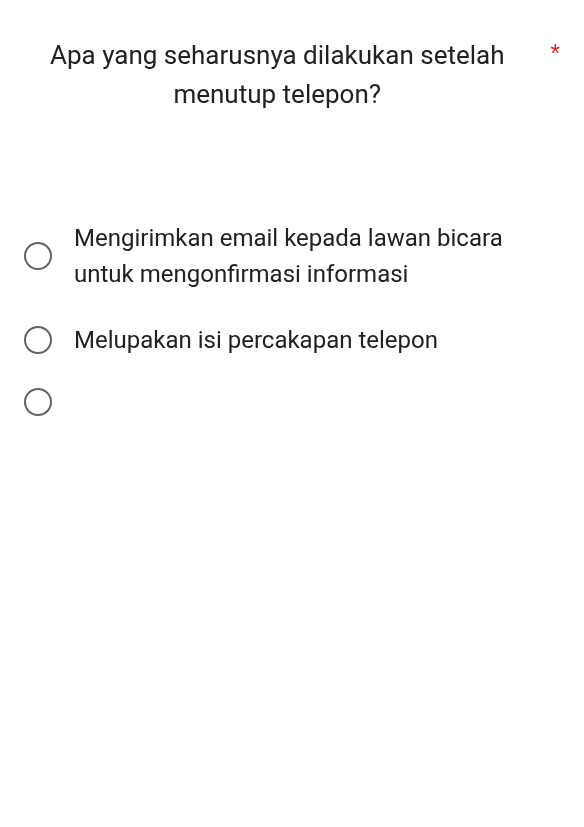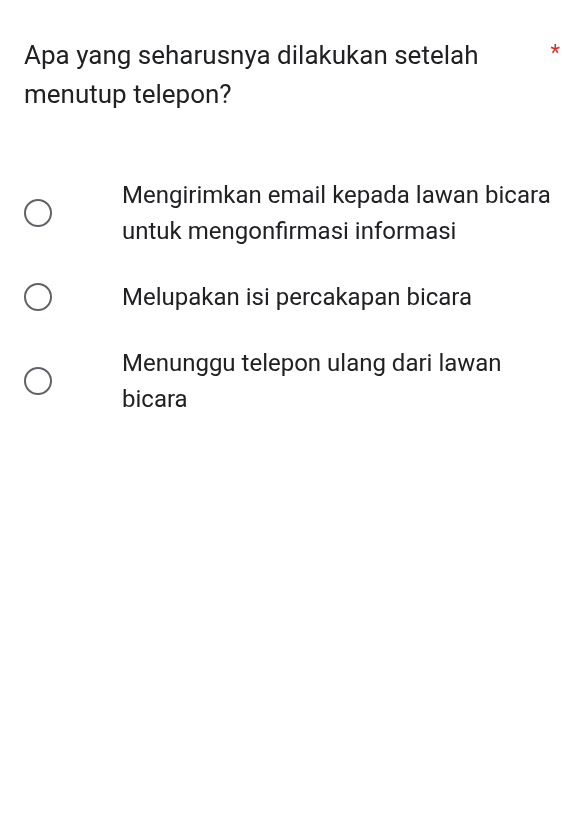--- a/index.html
+++ b/index.html
@@ -18,7 +18,8 @@
     .question-header {
       display: flex;
       align-items: flex-start;
-      margin-bottom: 63px;
+      margin-bottom: 106px;
+      text-align: center;
     }
     .question-text {
       font-size: 26px;

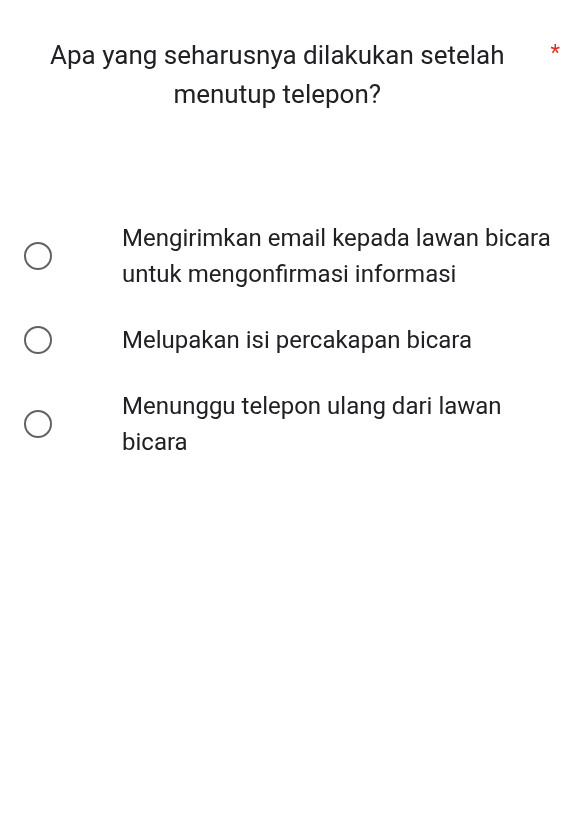--- a/index.html
+++ b/index.html
@@ -57,7 +57,6 @@
       font-size: 24px;
       line-height: 1.5;
       color: #202124;
-      margin-left: 48px;
     }
   </style>
 </head>

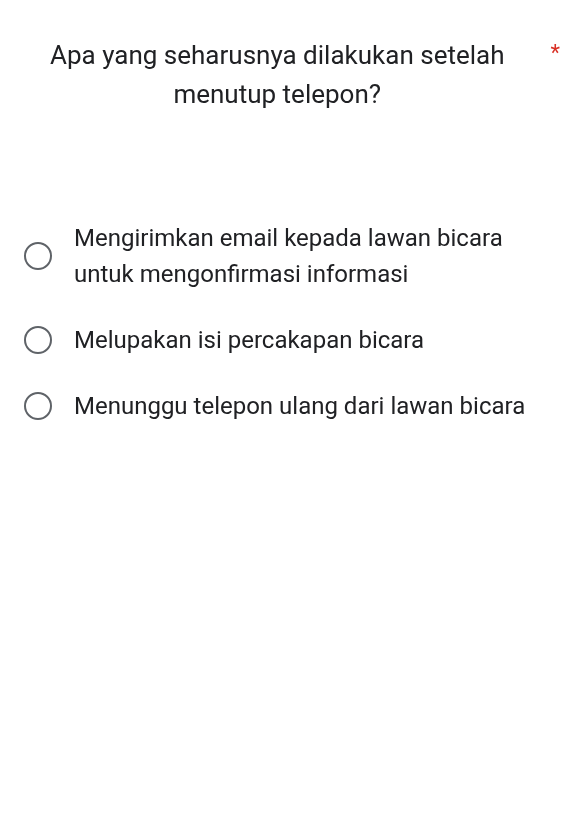--- a/index.html
+++ b/index.html
@@ -74,7 +74,7 @@
   </div>
   <div class="option">
     <div class="radio-button"></div>
-    <div class="option-label">Melupakan isi percakapan bicara</div>
+    <div class="option-label">Melupakan isi percakapan telepon</div>
   </div>
   <div class="option">
     <div class="radio-button"></div>

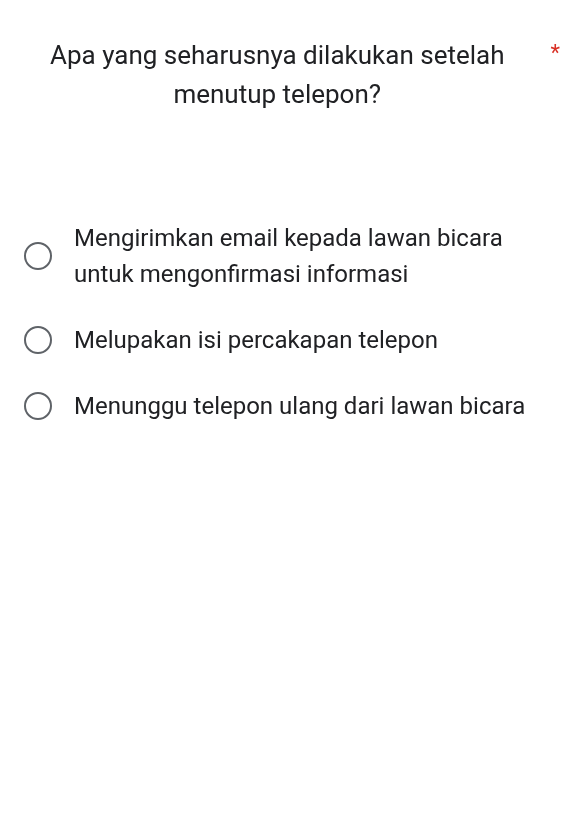--- a/index.html
+++ b/index.html
@@ -78,7 +78,6 @@
   </div>
   <div class="option">
     <div class="radio-button"></div>
-    <div class="option-label">Menunggu telepon ulang dari lawan bicara</div>
   </div>
 </div>
 

